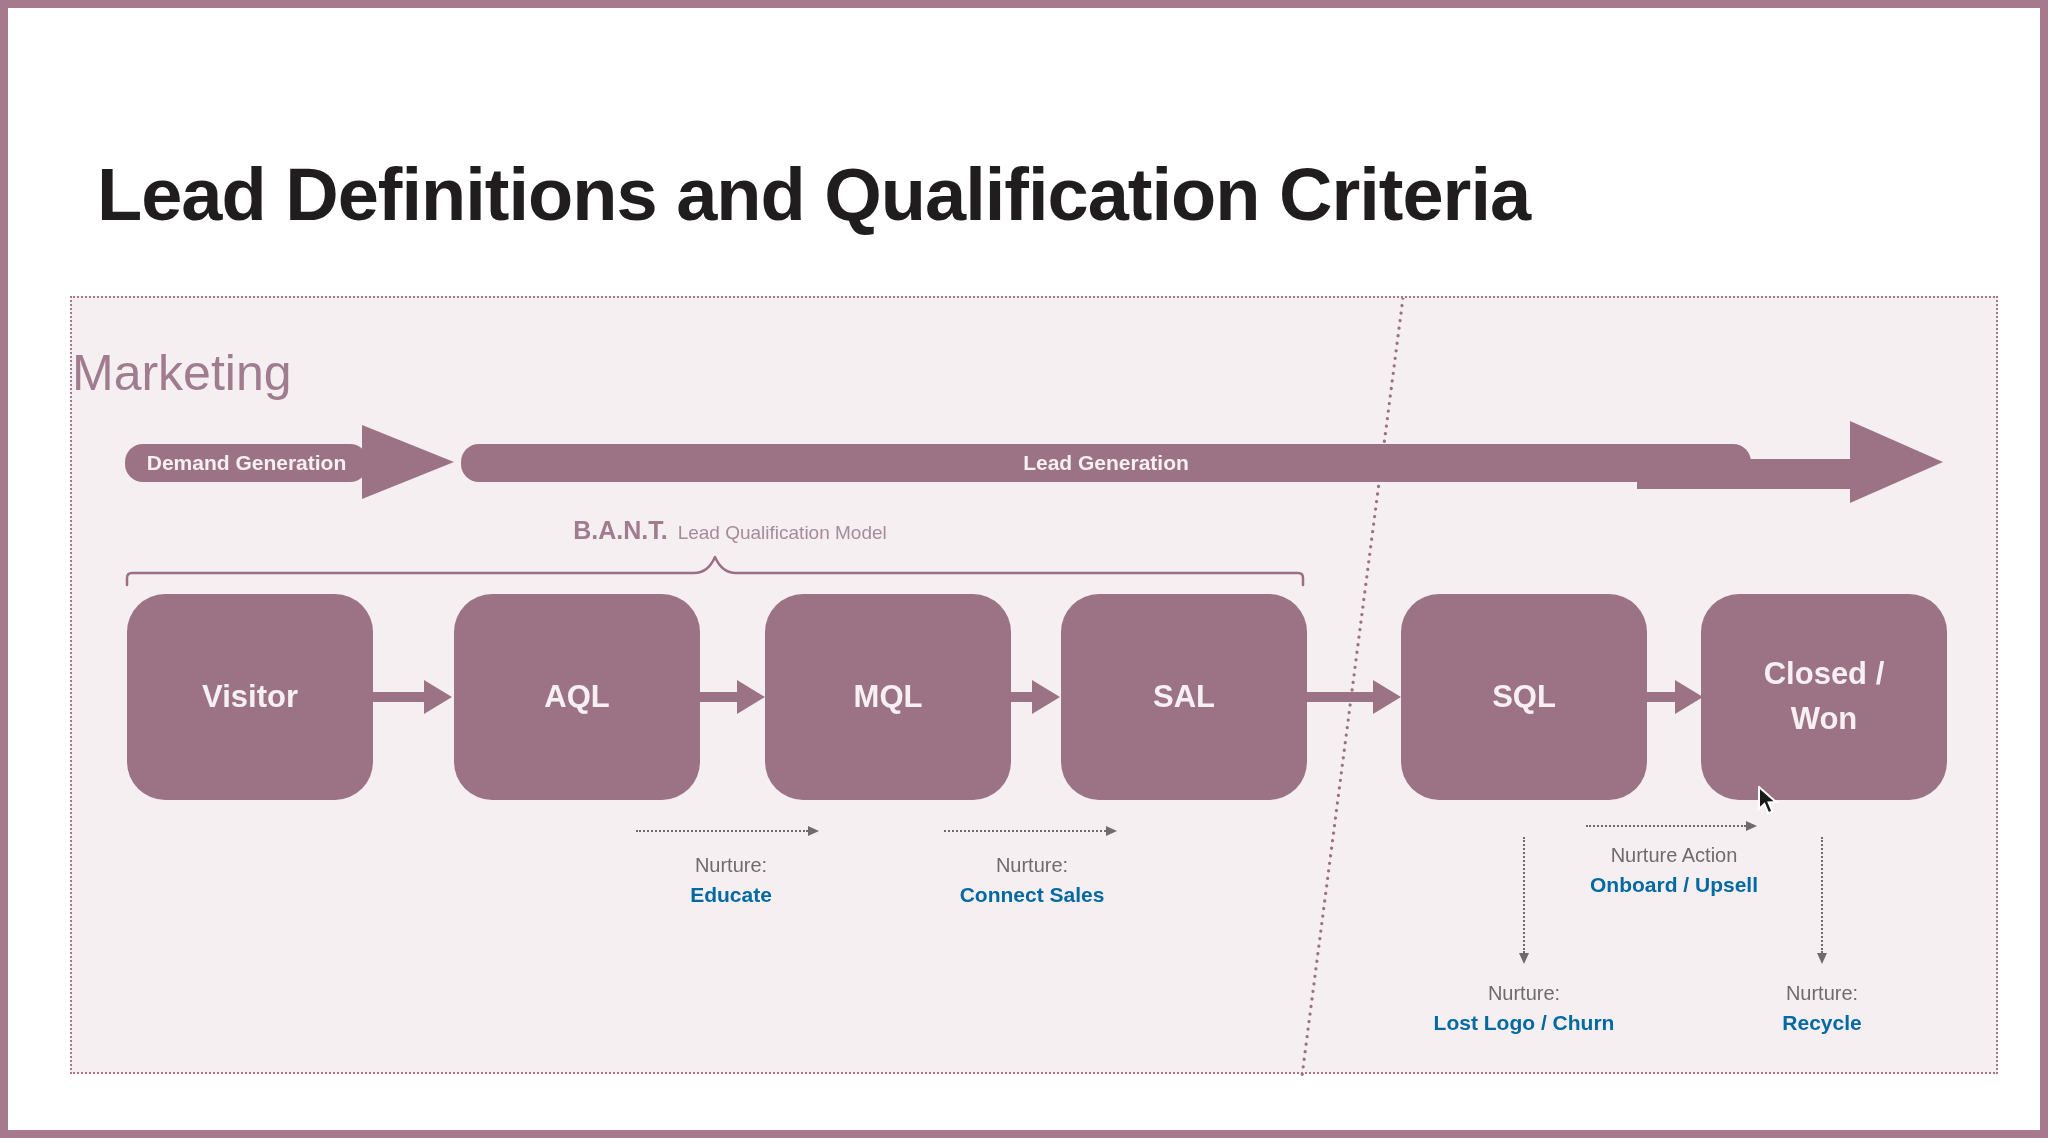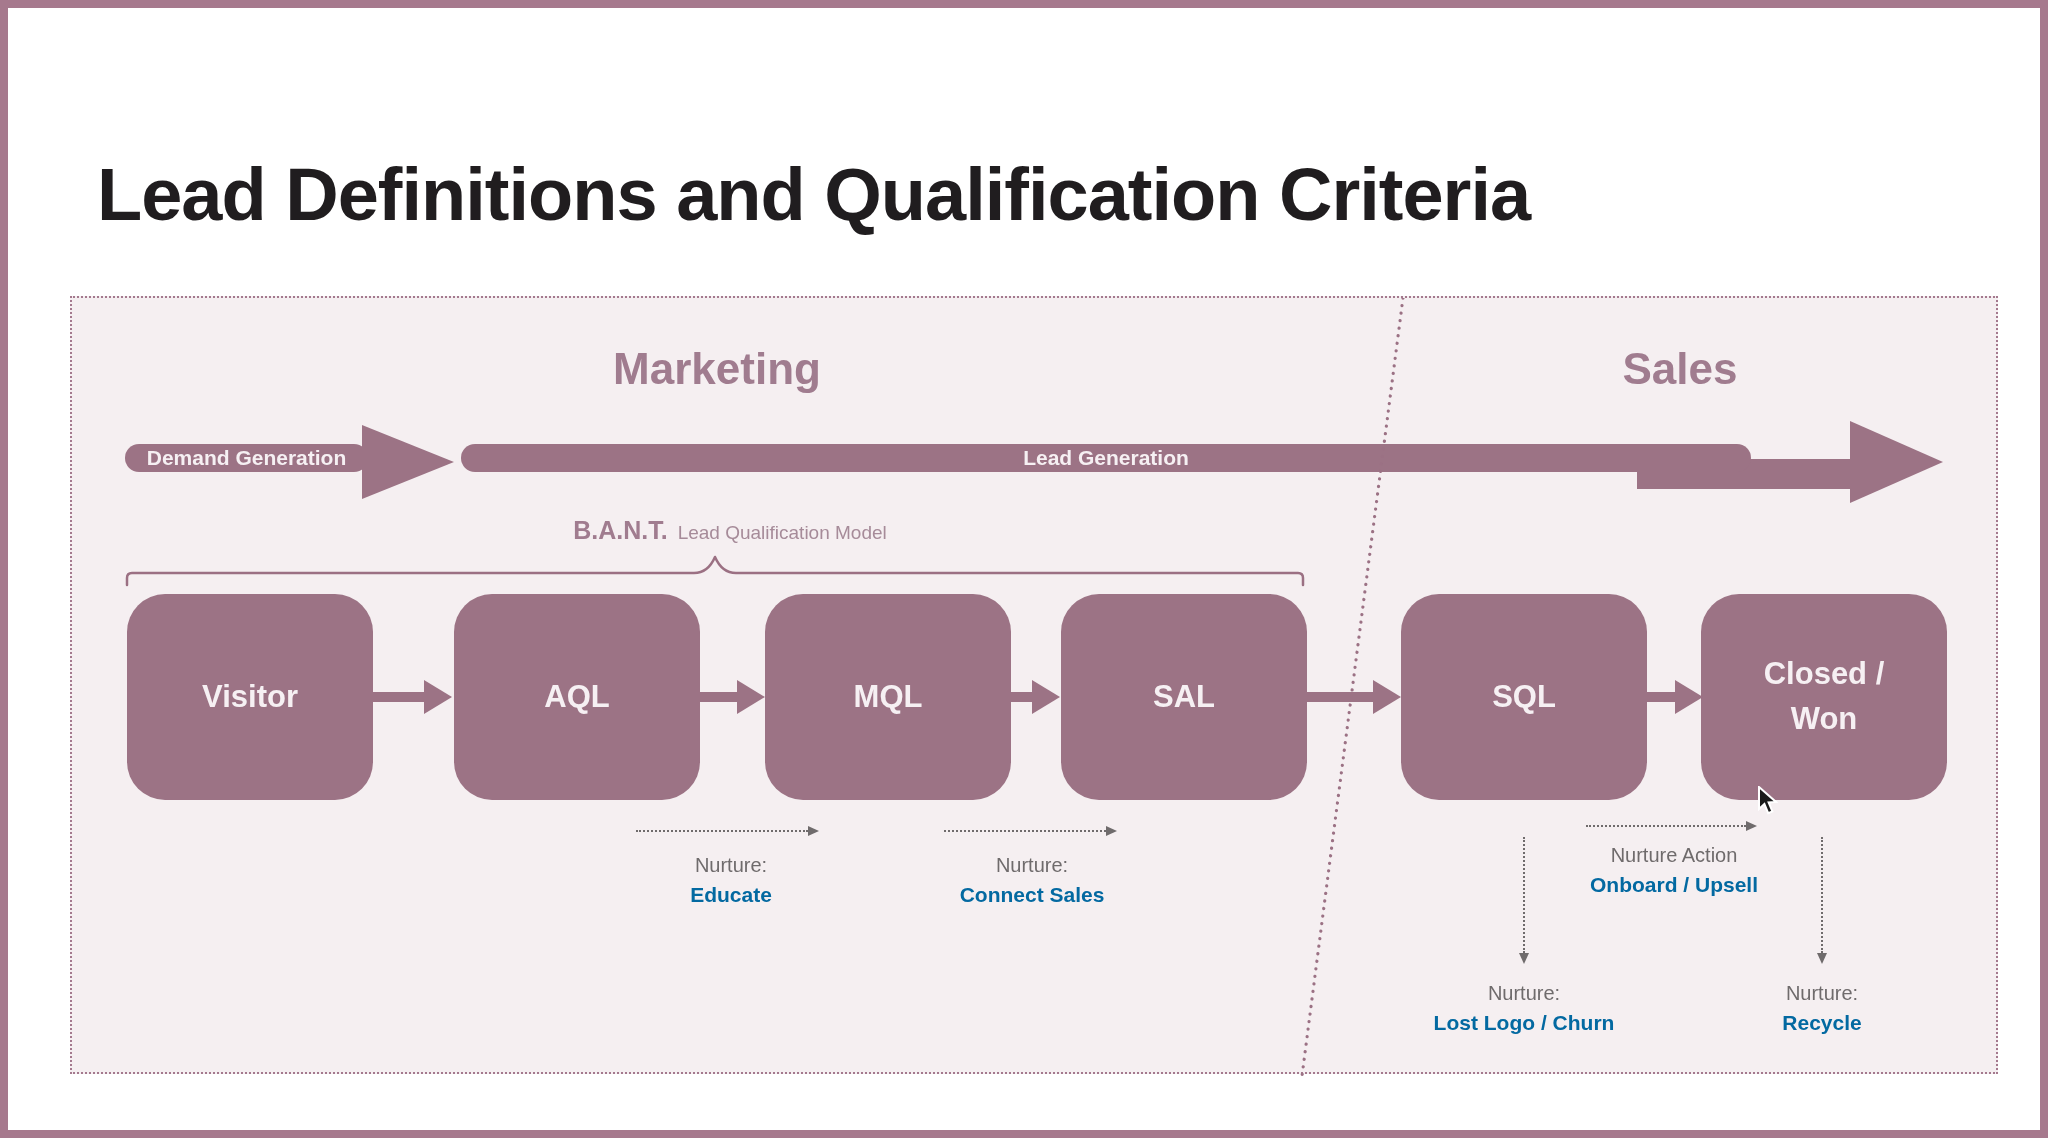--- a/index.html
+++ b/index.html
@@ -27,9 +27,9 @@
   }
   .section-heading{
     position:absolute;top:46px;
-    font-size:44px;font-weight:700;
+    font-size:50px;font-weight:400;
     color:var(--accent-heading,#a07c8f);
-    text-align:center;
+    text-align:left;
   }
   .section-heading.marketing{left:0;width:1290px;}
   .section-heading.sales{left:1290px;width:636px;}

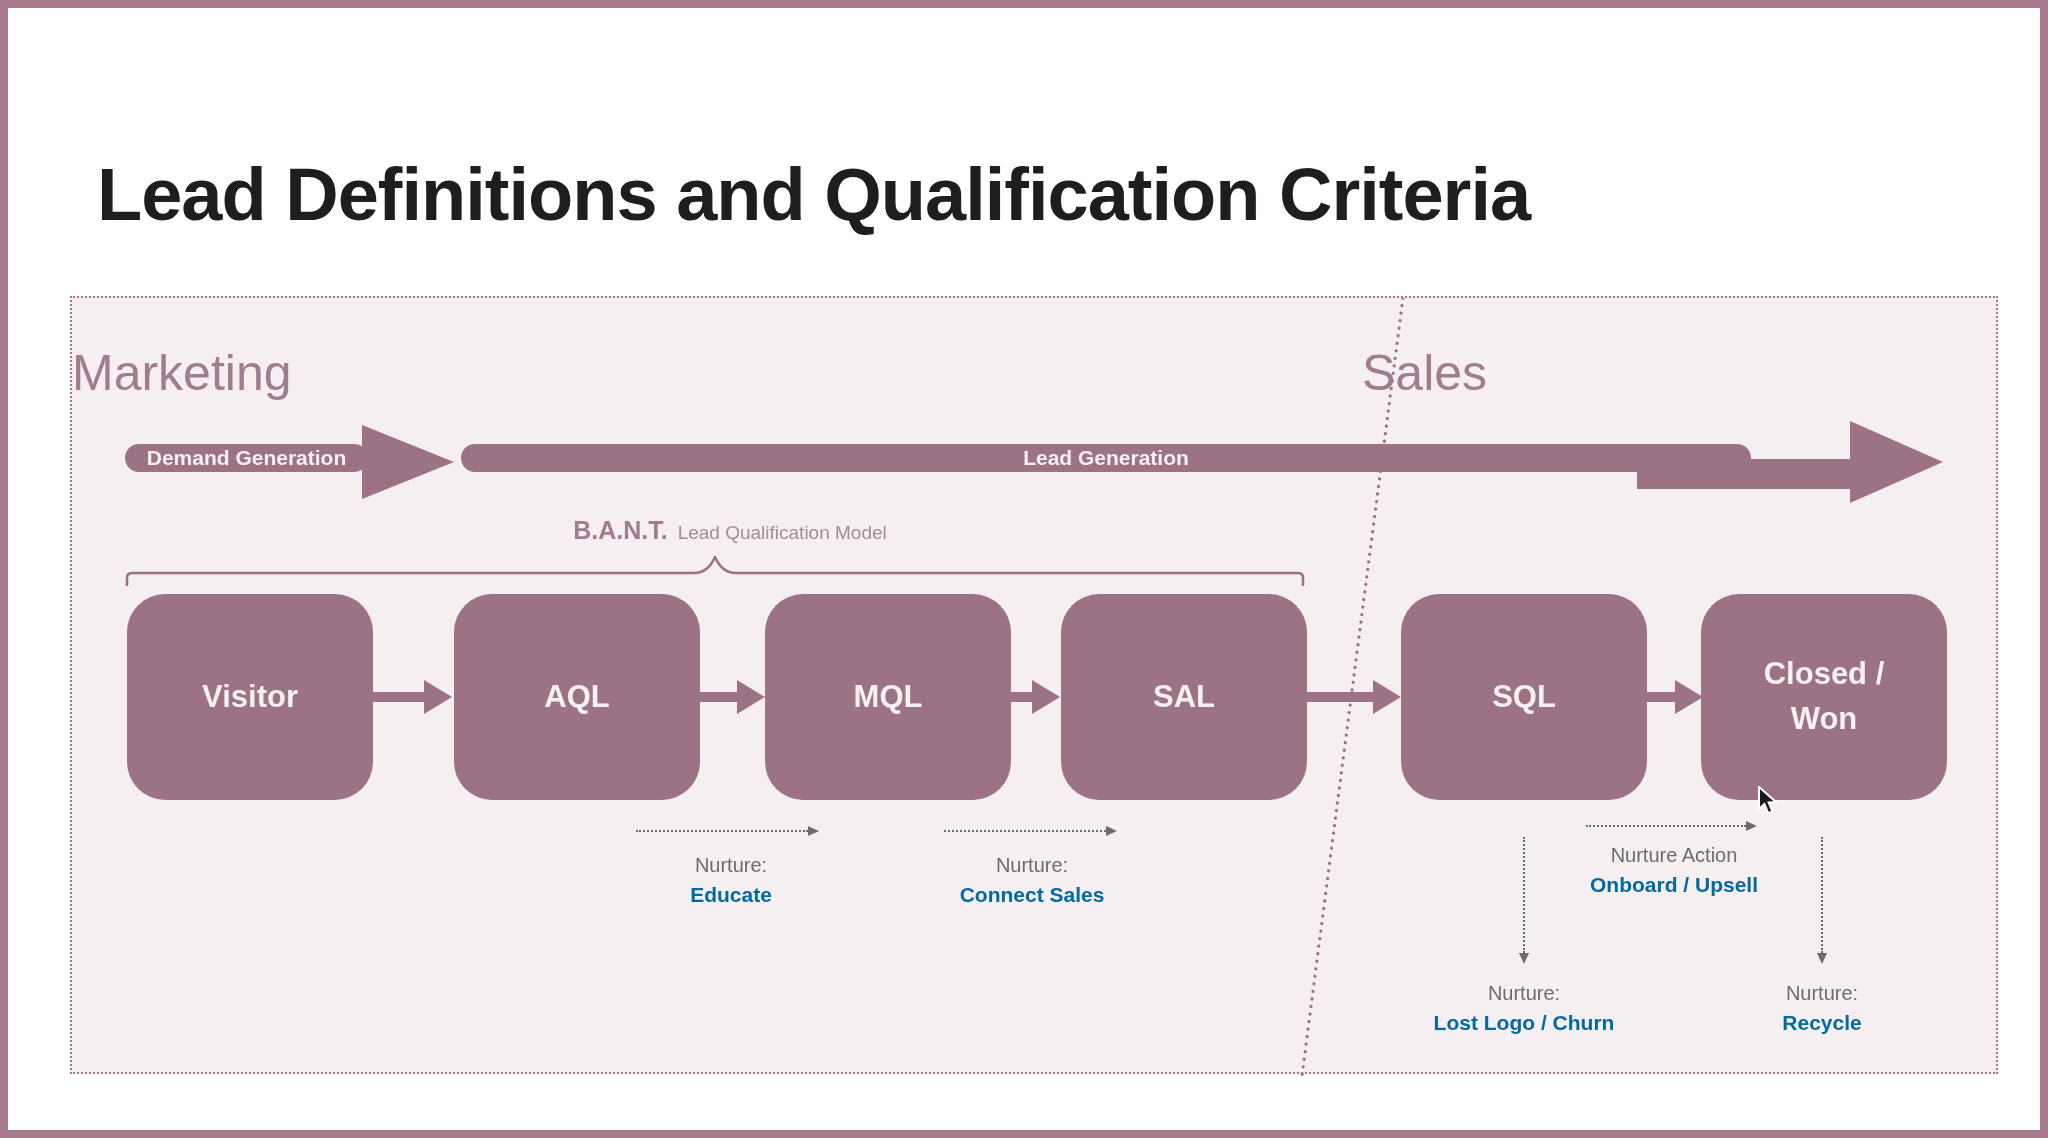--- a/index.html
+++ b/index.html
@@ -129,7 +129,6 @@
   <div class="panel">
 
     <div class="section-heading marketing">Marketing</div>
-    <div class="section-heading sales">Sales</div>
 
     <div class="flow-rect demand">
       <span>Demand Generation</span>

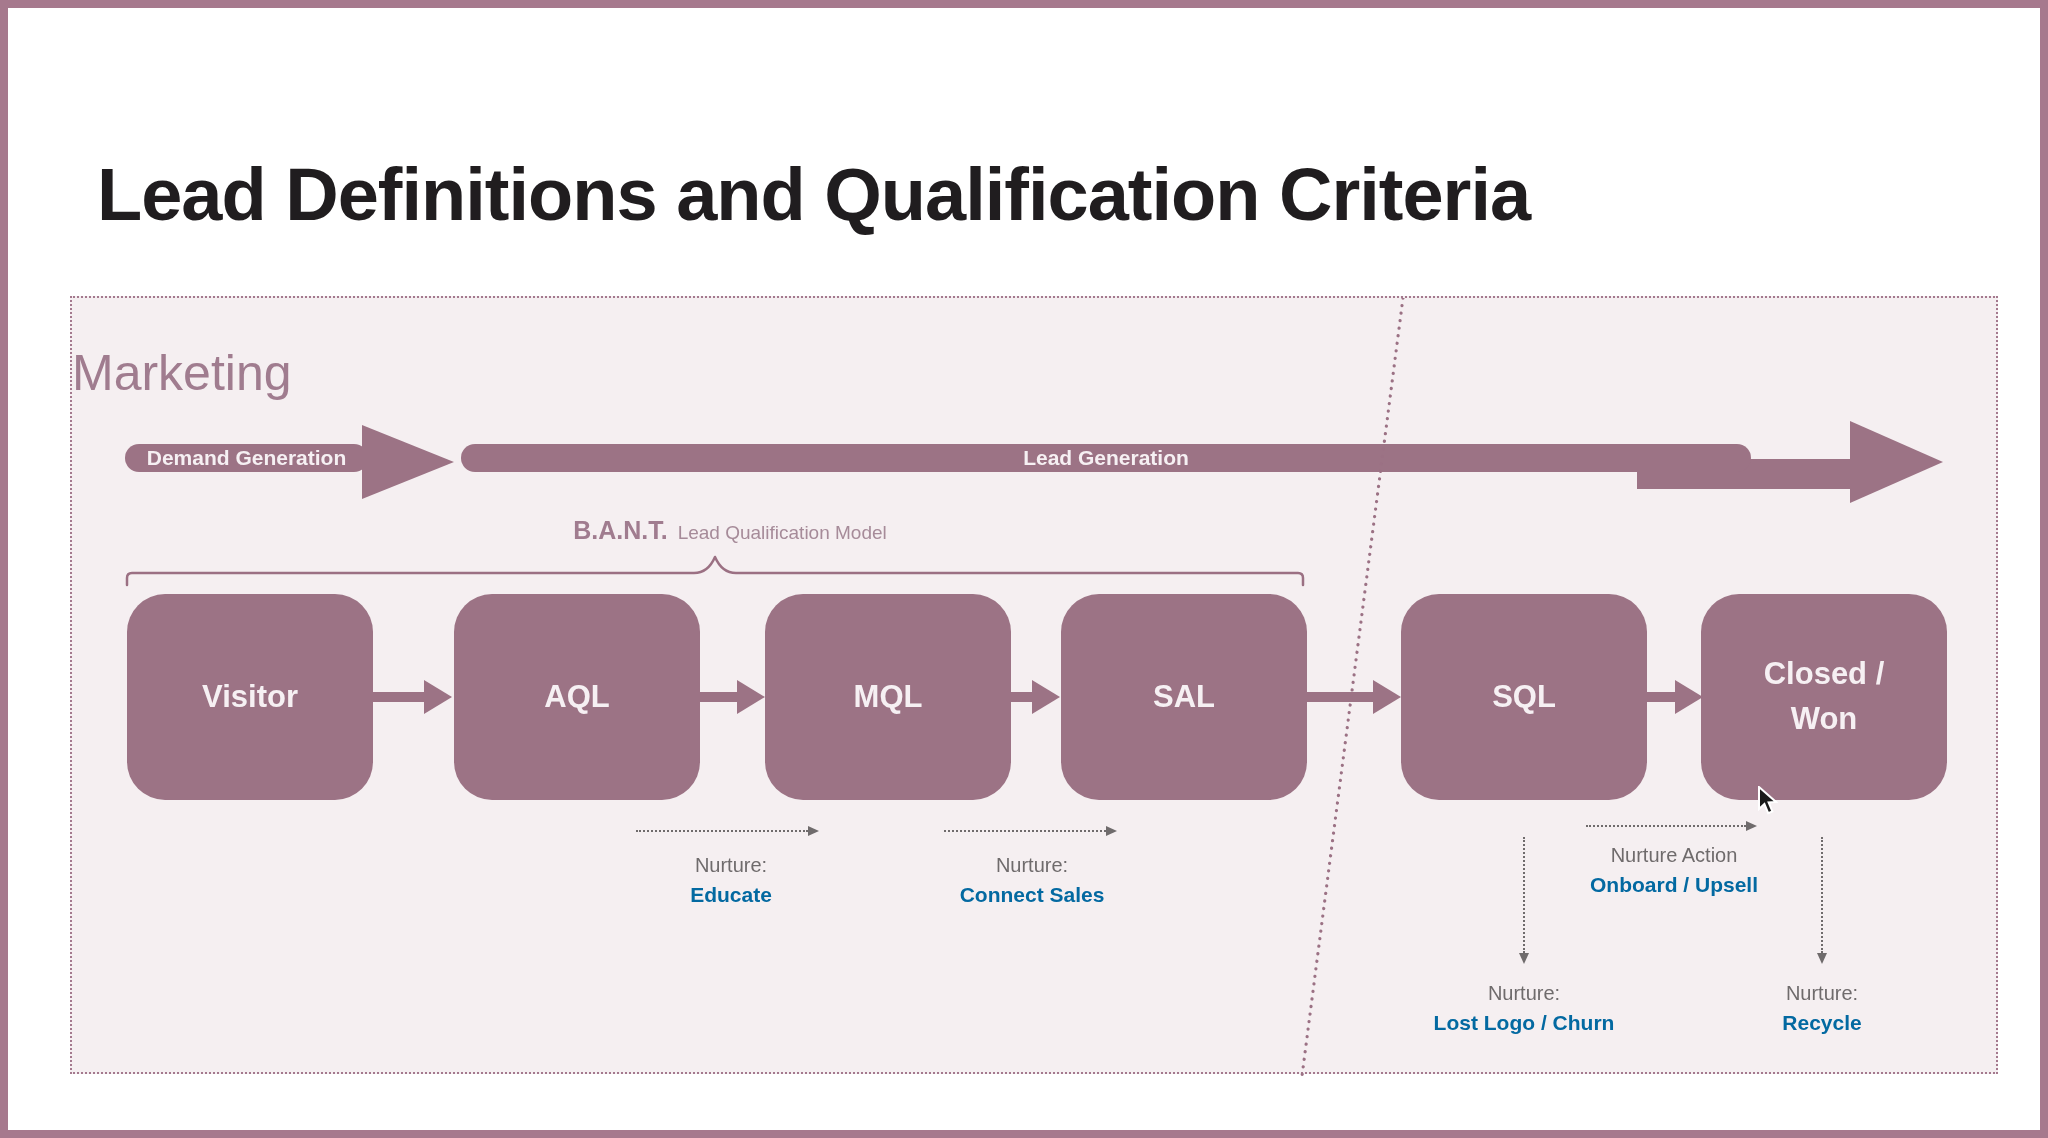--- a/index.html
+++ b/index.html
@@ -36,7 +36,7 @@
 
   
   .flow-rect{
-    position:absolute;height:28px;border-radius:18px;
+    position:absolute;height:38px;border-radius:18px;
     background:var(--accent,#9c7385);
     display:flex;align-items:center;justify-content:center;
     color:#f6f0f3;font-size:21px;font-weight:700;

